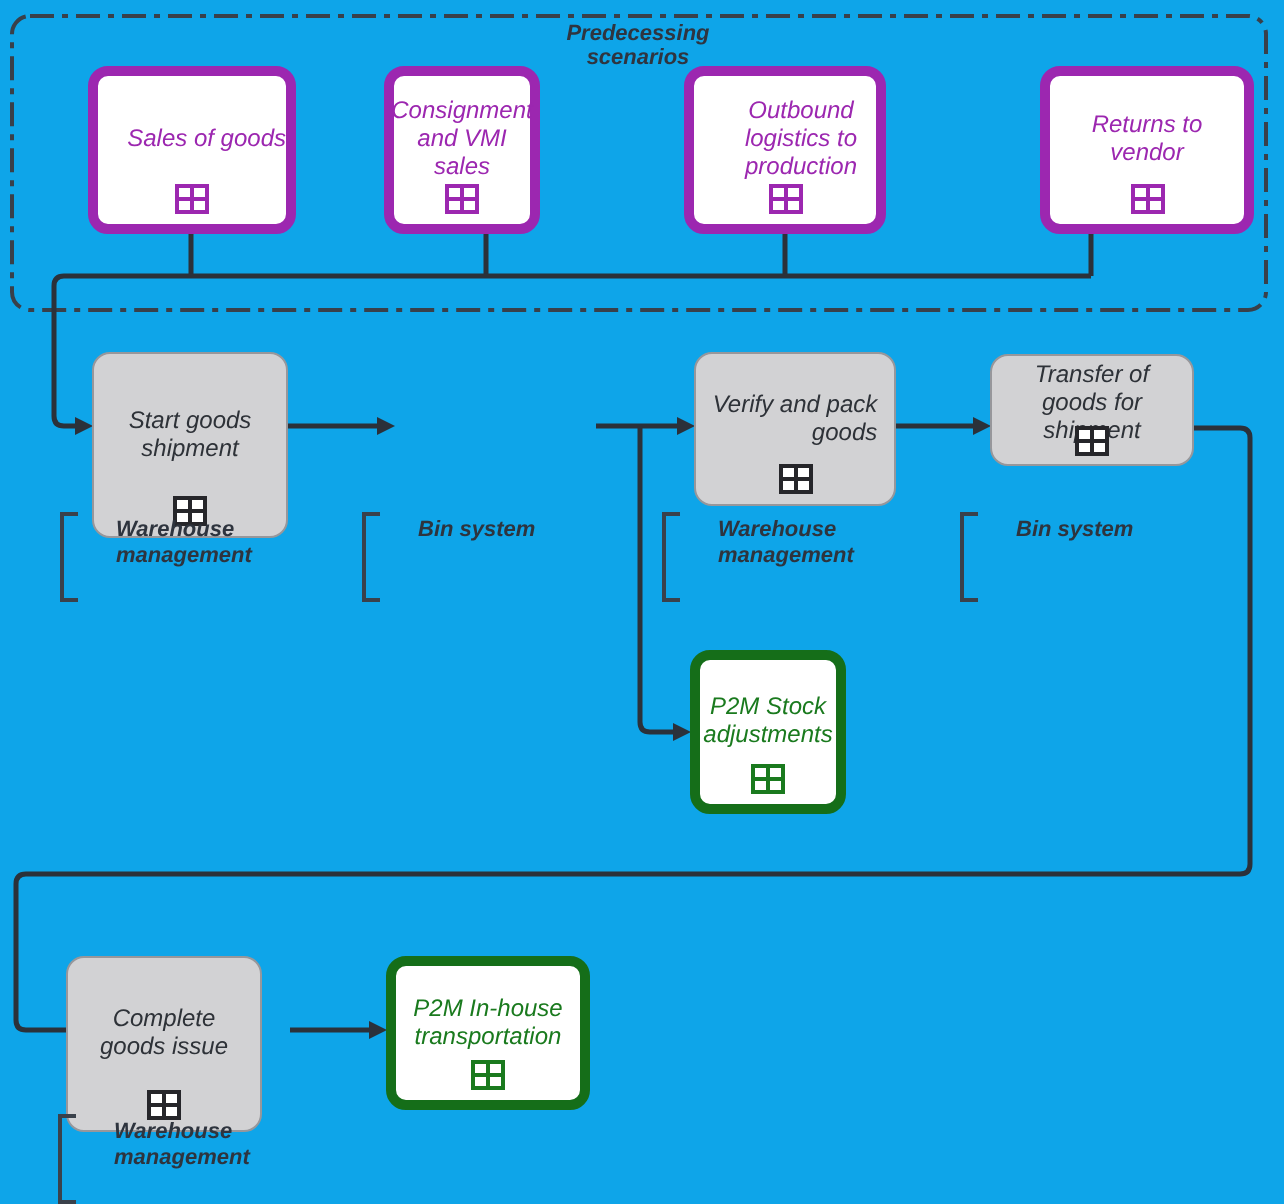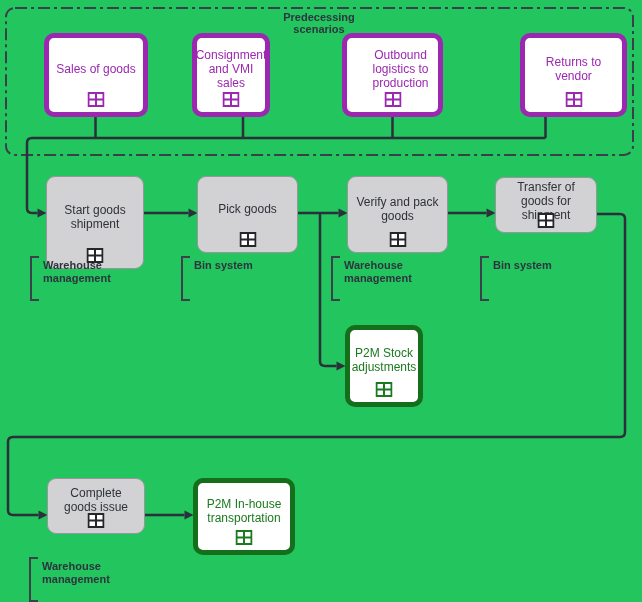--- a/index.html
+++ b/index.html
@@ -5,8 +5,9 @@
   html,body { margin:0; padding:0; background:#000; }
   #canvas {
     position:relative; width:642px; height:602px; overflow:hidden;
-    background:#22c55e;
+    background:#0ea5e9;
     font-family:"Liberation Sans", sans-serif;
+    font-style:italic;
   }
   #wires { position:absolute; left:0; top:0; width:642px; height:602px; }
 

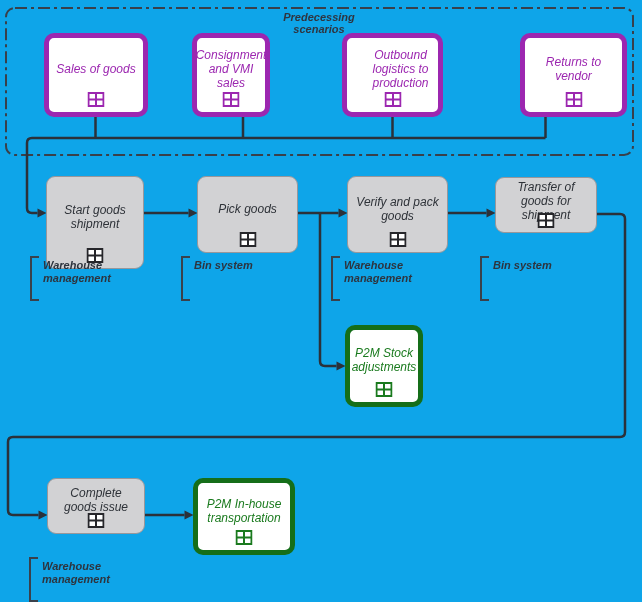--- a/index.html
+++ b/index.html
@@ -91,7 +91,7 @@
   <div class="group-title">Predecessing
 scenarios</div>
 
-  <div class="node scenario purple" style="left:44px; top:33px; width:104px; height:84px;">
+  <div class="node scenario purple" style="left:44px; top:33px; width:104px; height:84px;justify-content:flex-end;">
     <div class="node-label">Sales of goods</div>
     <span class="plus">
       <svg width="17" height="15" viewBox="0 0 17 15">

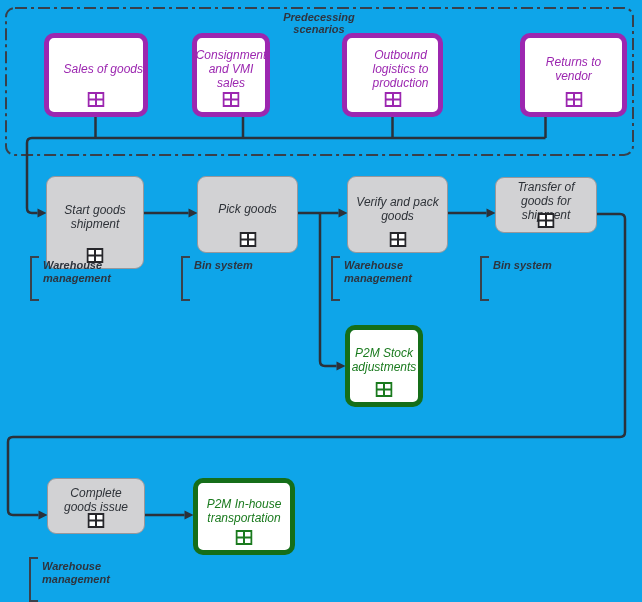--- a/index.html
+++ b/index.html
@@ -146,15 +146,6 @@
     </span>
   </div>
 
-  <div class="node task" style="left:197px; top:176px; width:101px; height:77px;">
-    <div class="node-label">Pick goods</div>
-    <span class="plus">
-      <svg width="17" height="15" viewBox="0 0 17 15">
-          <rect x="1" y="1" width="15" height="13" fill="#fff" stroke="currentColor" stroke-width="2"></rect>
-          <path d="M8.5 1 V14 M1 7.5 H16" stroke="currentColor" stroke-width="2"></path>
-        </svg>
-    </span>
-  </div>
 
   <div class="node task" style="left:347px; top:176px; width:101px; height:77px;">
     <div class="node-label">Verify and pack

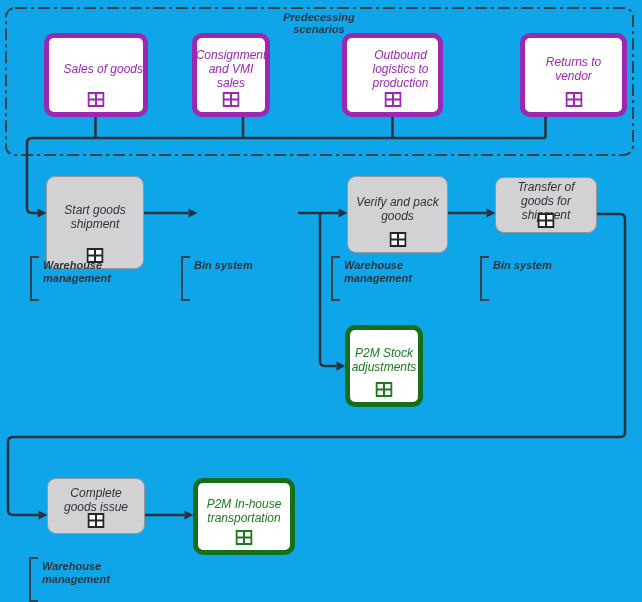--- a/index.html
+++ b/index.html
@@ -147,7 +147,7 @@
   </div>
 
 
-  <div class="node task" style="left:347px; top:176px; width:101px; height:77px;">
+  <div class="node task" style="left:347px; top:176px; width:101px; height:77px;text-align:right;">
     <div class="node-label">Verify and pack
 goods</div>
     <span class="plus">

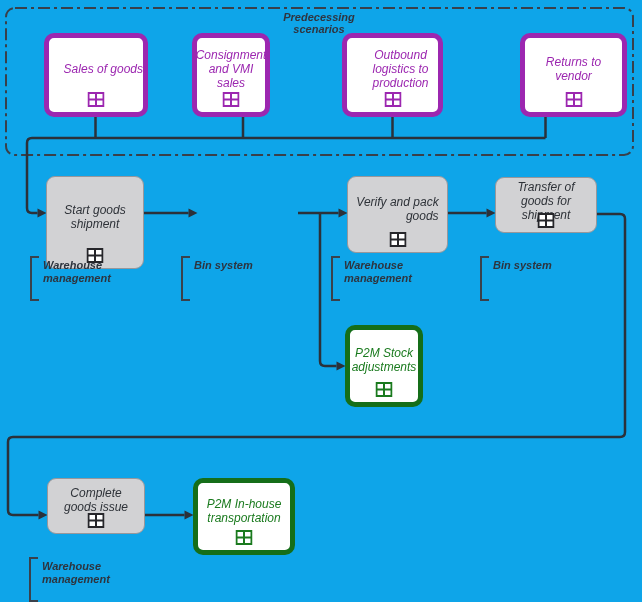--- a/index.html
+++ b/index.html
@@ -49,7 +49,7 @@
     border-top:2px solid #3a414b;
     border-bottom:2px solid #3a414b;
   }
-  .annotation-text { white-space:pre-line; padding-top:3px; }
+  .annotation-text { white-space:pre-line; padding-top:3px;margin-left:15px; }
 </style>
 </head>
 <body>

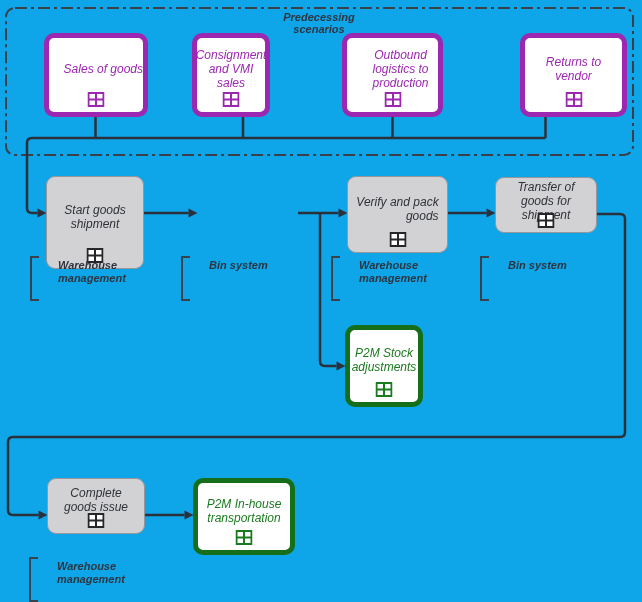--- a/index.html
+++ b/index.html
@@ -200,7 +200,7 @@
     </span>
   </div>
 
-  <div class="node task" style="left:47px; top:478px; width:98px; height:56px;">
+  <div class="node task" style="left:33px; top:478px; width:98px; height:88px;">
     <div class="node-label">Complete
 goods issue</div>
     <span class="plus">

